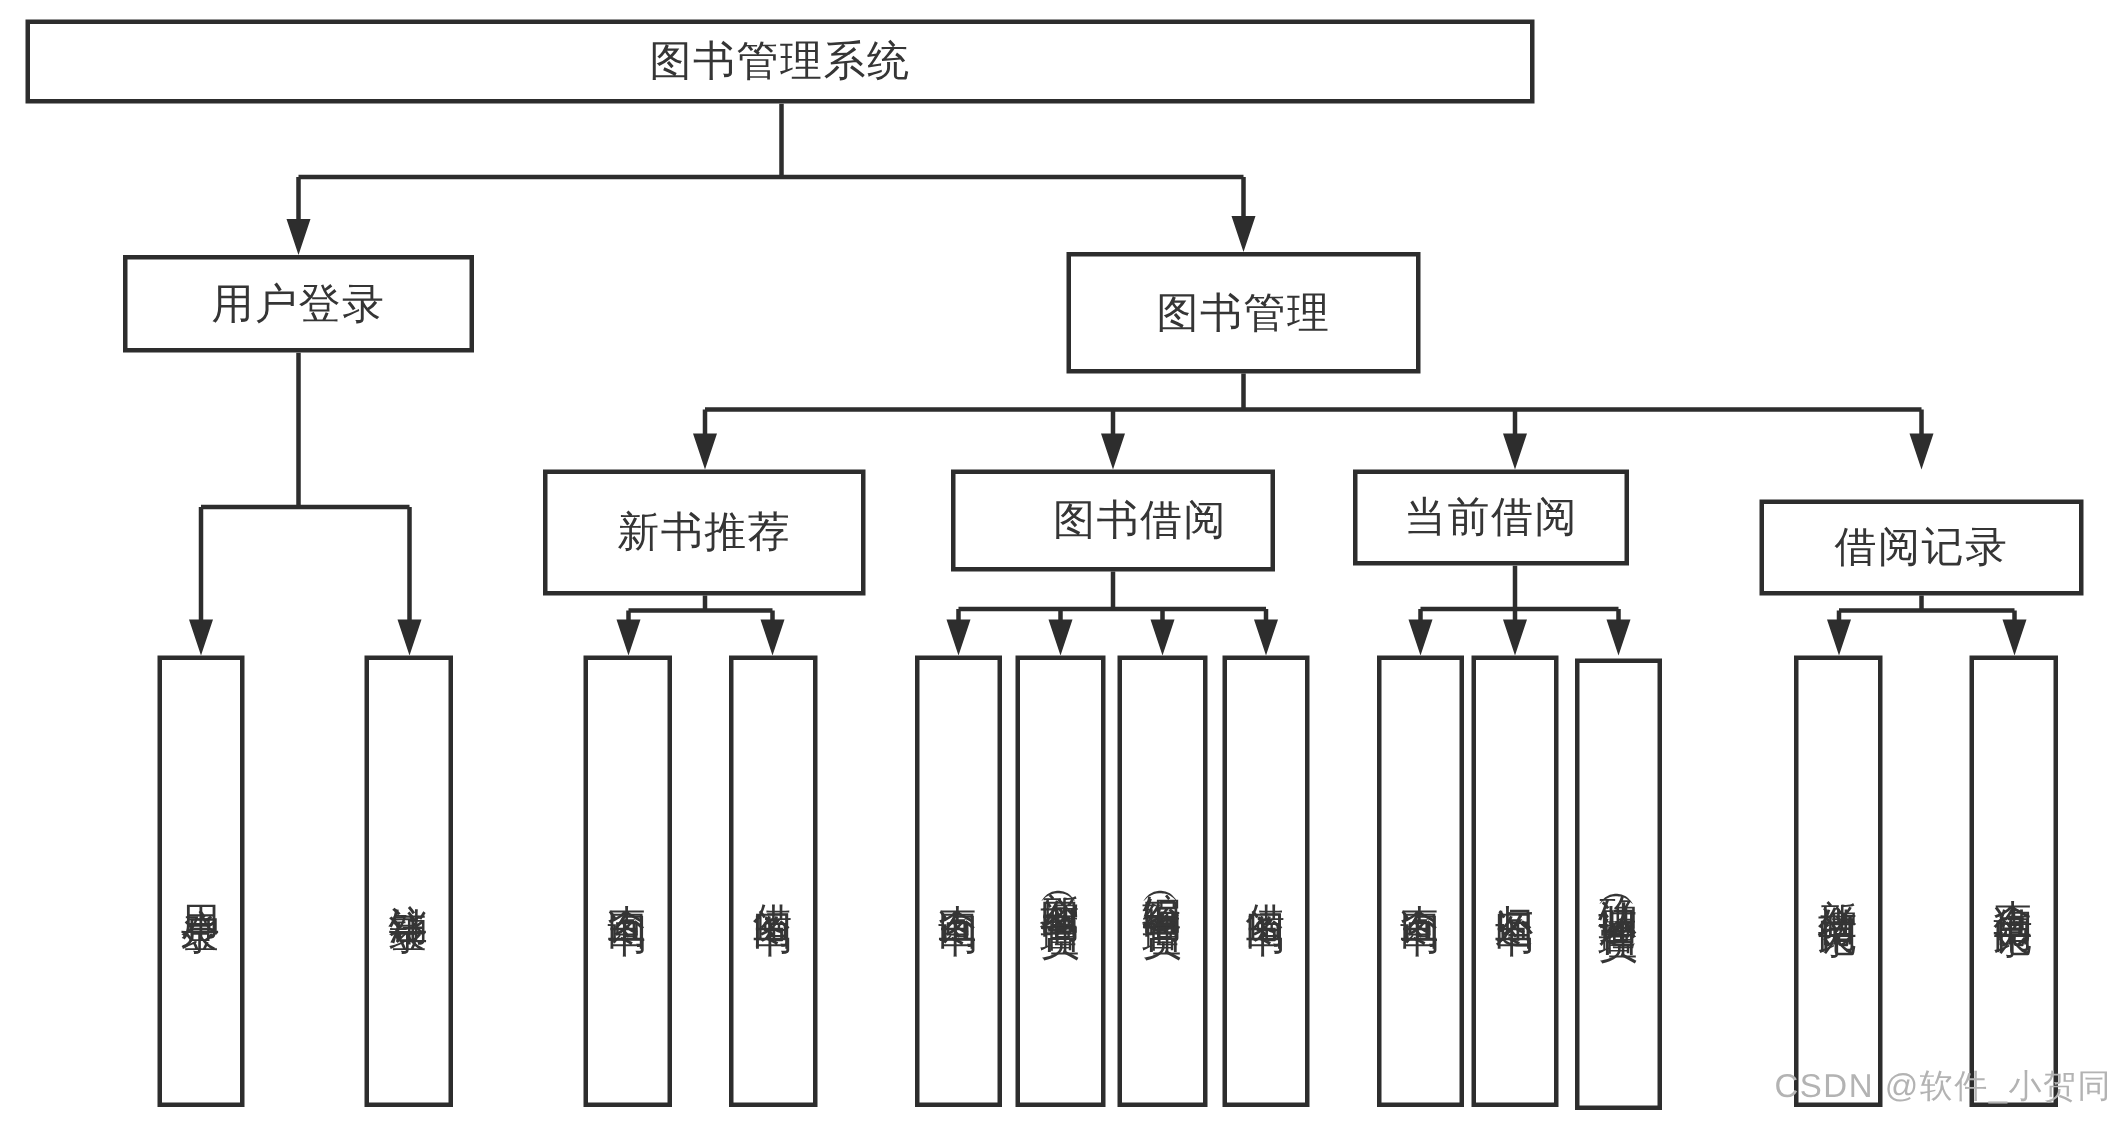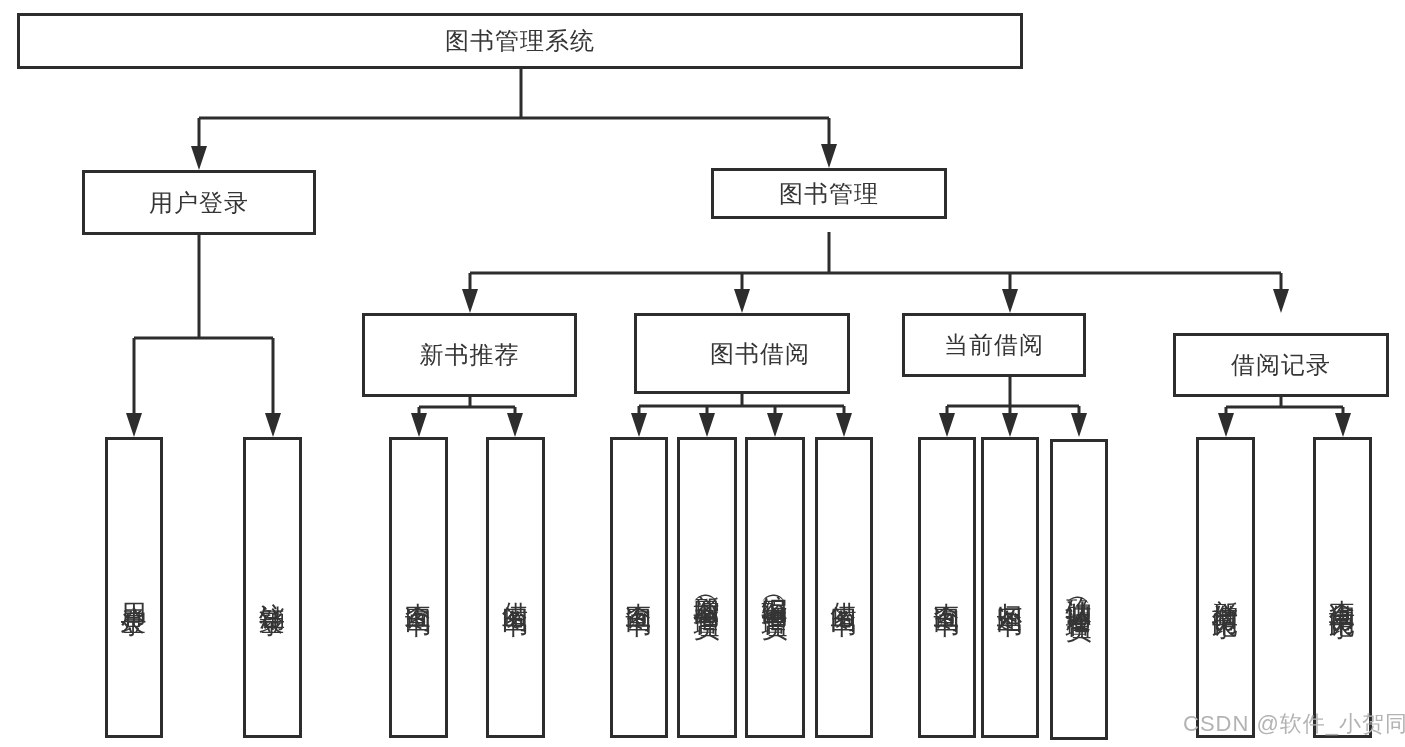--- a/index.html
+++ b/index.html
@@ -14,7 +14,7 @@
     position:absolute;box-sizing:border-box;
     border:3px solid #2d2d2d;background:#ffffff;
     display:flex;align-items:center;justify-content:center;
-    color:#353535;z-index:2;font-size:24px;letter-spacing:1px;
+    color:#353535;z-index:2;font-size:28px;letter-spacing:1px;
     text-align:center;
   }
   .vbox{

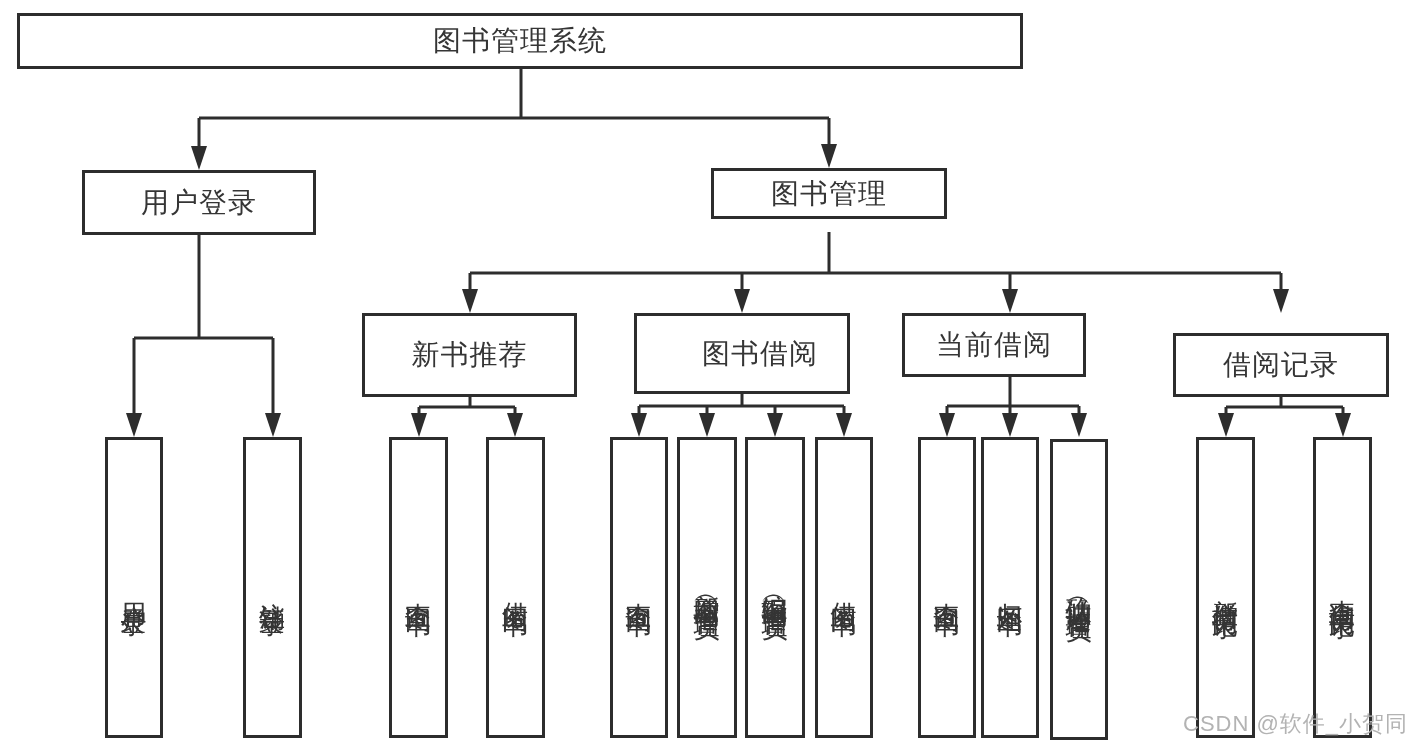--- a/index.html
+++ b/index.html
@@ -65,7 +65,7 @@
   <div class="box" style="left:17px;top:13px;width:1006px;height:56px;">图书管理系统</div>
 
   <div class="box" style="left:82px;top:170px;width:234px;height:65px;">用户登录</div>
-  <div class="box" style="left:711px;top:168px;width:236px;height:51px;">图书管理</div>
+  <div class="box" style="left:711px;top:168px;width:236px;height:81px;">图书管理</div>
 
   <div class="box" style="left:362px;top:313px;width:215px;height:84px;">新书推荐</div>
   <div class="box" style="left:634px;top:313px;width:216px;height:81px;padding-left:36px;">图书借阅</div>

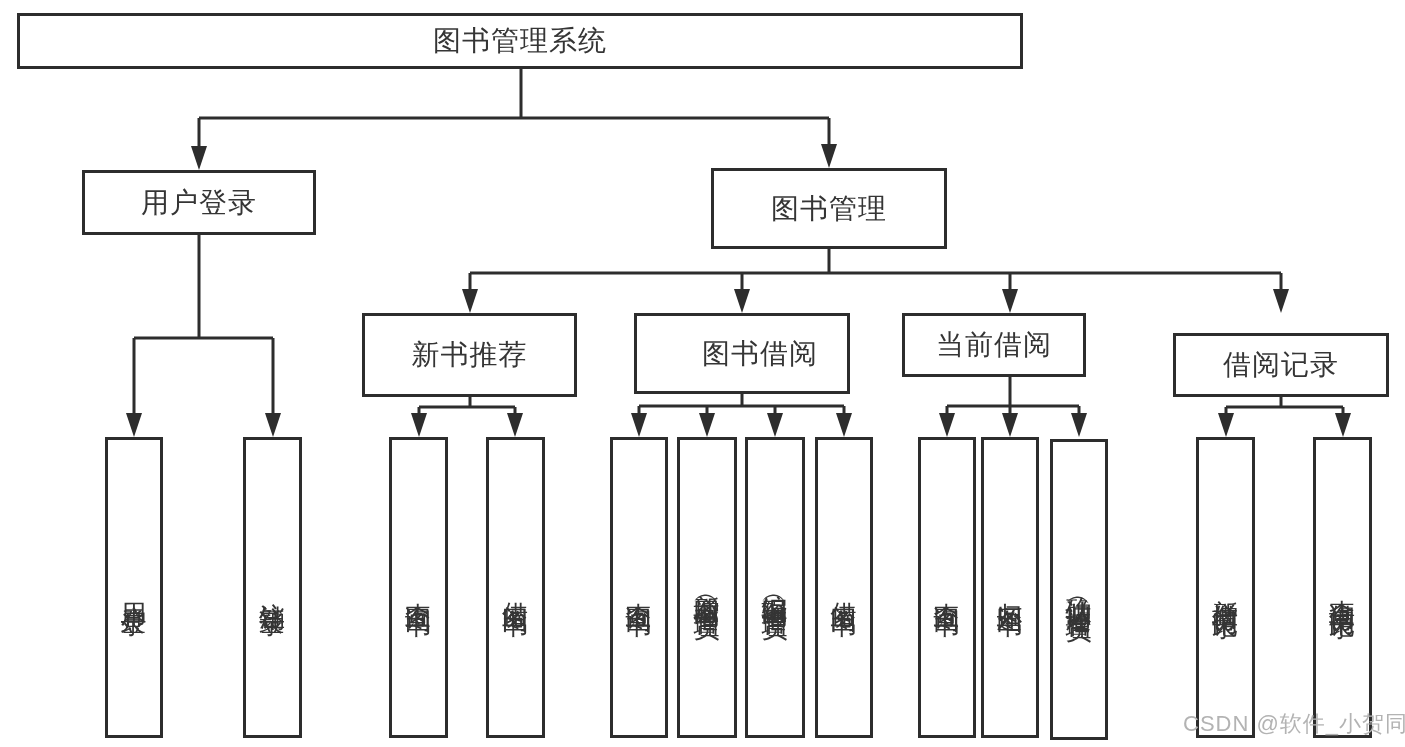--- a/index.html
+++ b/index.html
@@ -68,7 +68,7 @@
   <div class="box" style="left:711px;top:168px;width:236px;height:81px;">图书管理</div>
 
   <div class="box" style="left:362px;top:313px;width:215px;height:84px;">新书推荐</div>
-  <div class="box" style="left:634px;top:313px;width:216px;height:81px;padding-left:36px;">图书借阅</div>
+  <div class="box" style="left:634px;top:313px;width:216px;height:68px;padding-left:36px;">图书借阅</div>
   <div class="box" style="left:902px;top:313px;width:184px;height:64px;">当前借阅</div>
   <div class="box" style="left:1173px;top:313px;width:216px;height:64px;margin-top:20px;">借阅记录</div>
 

